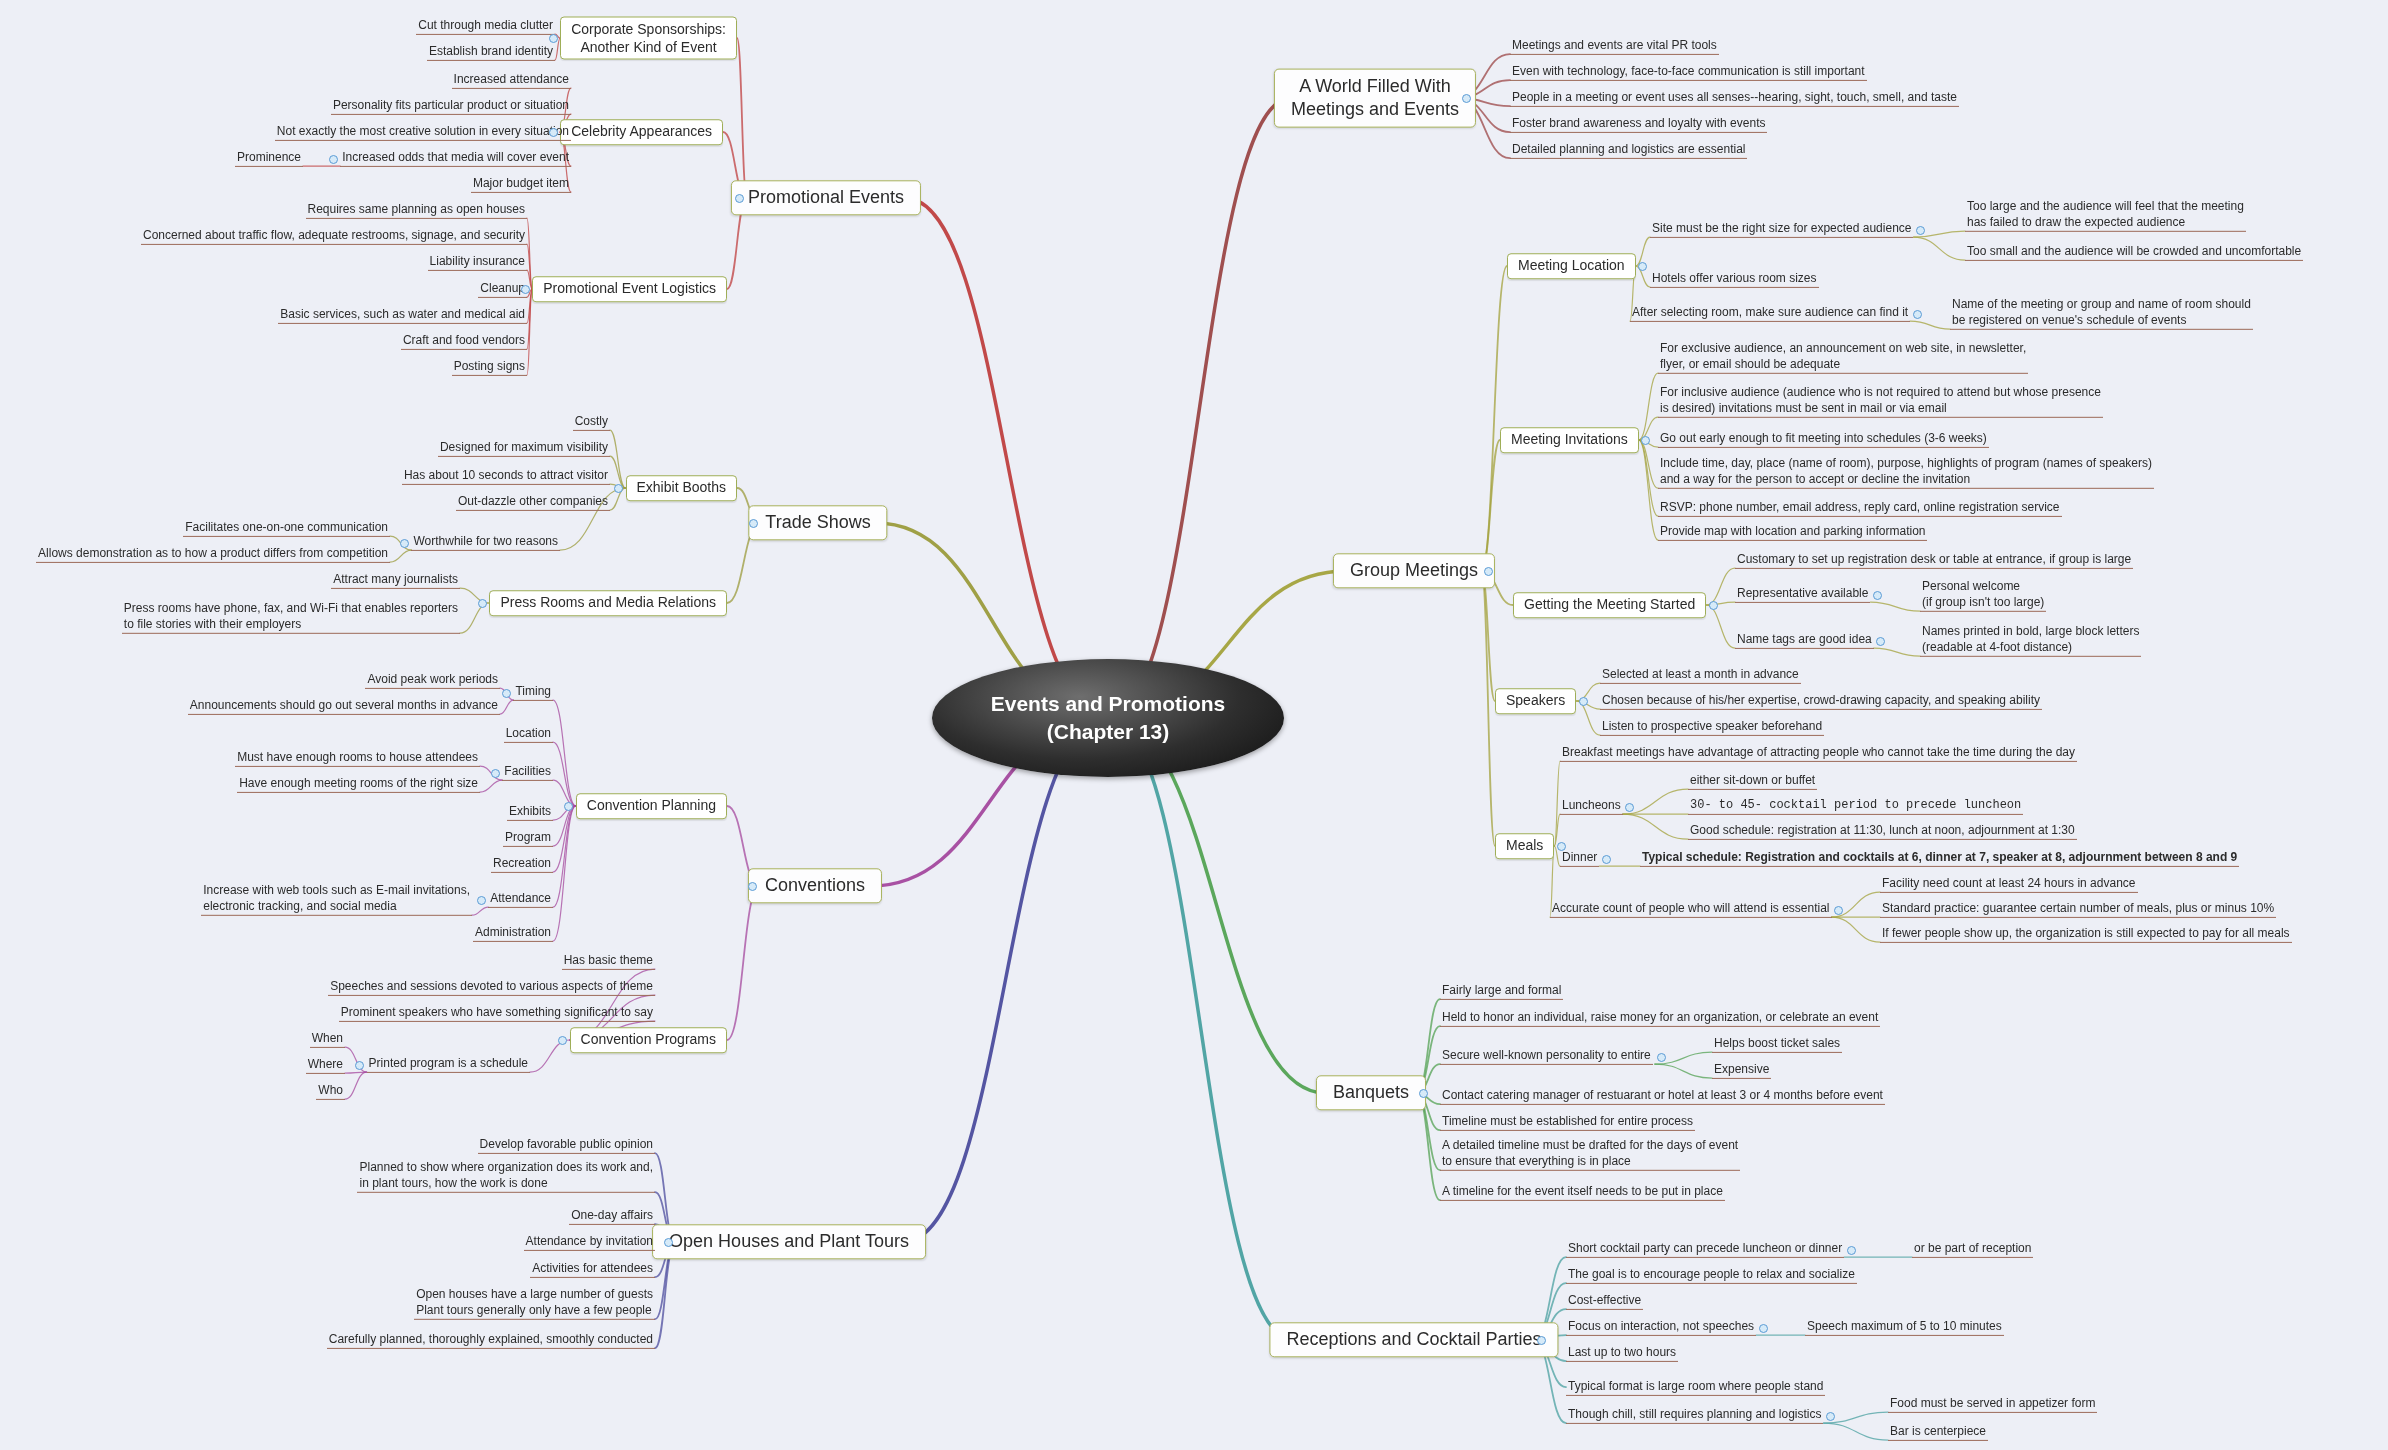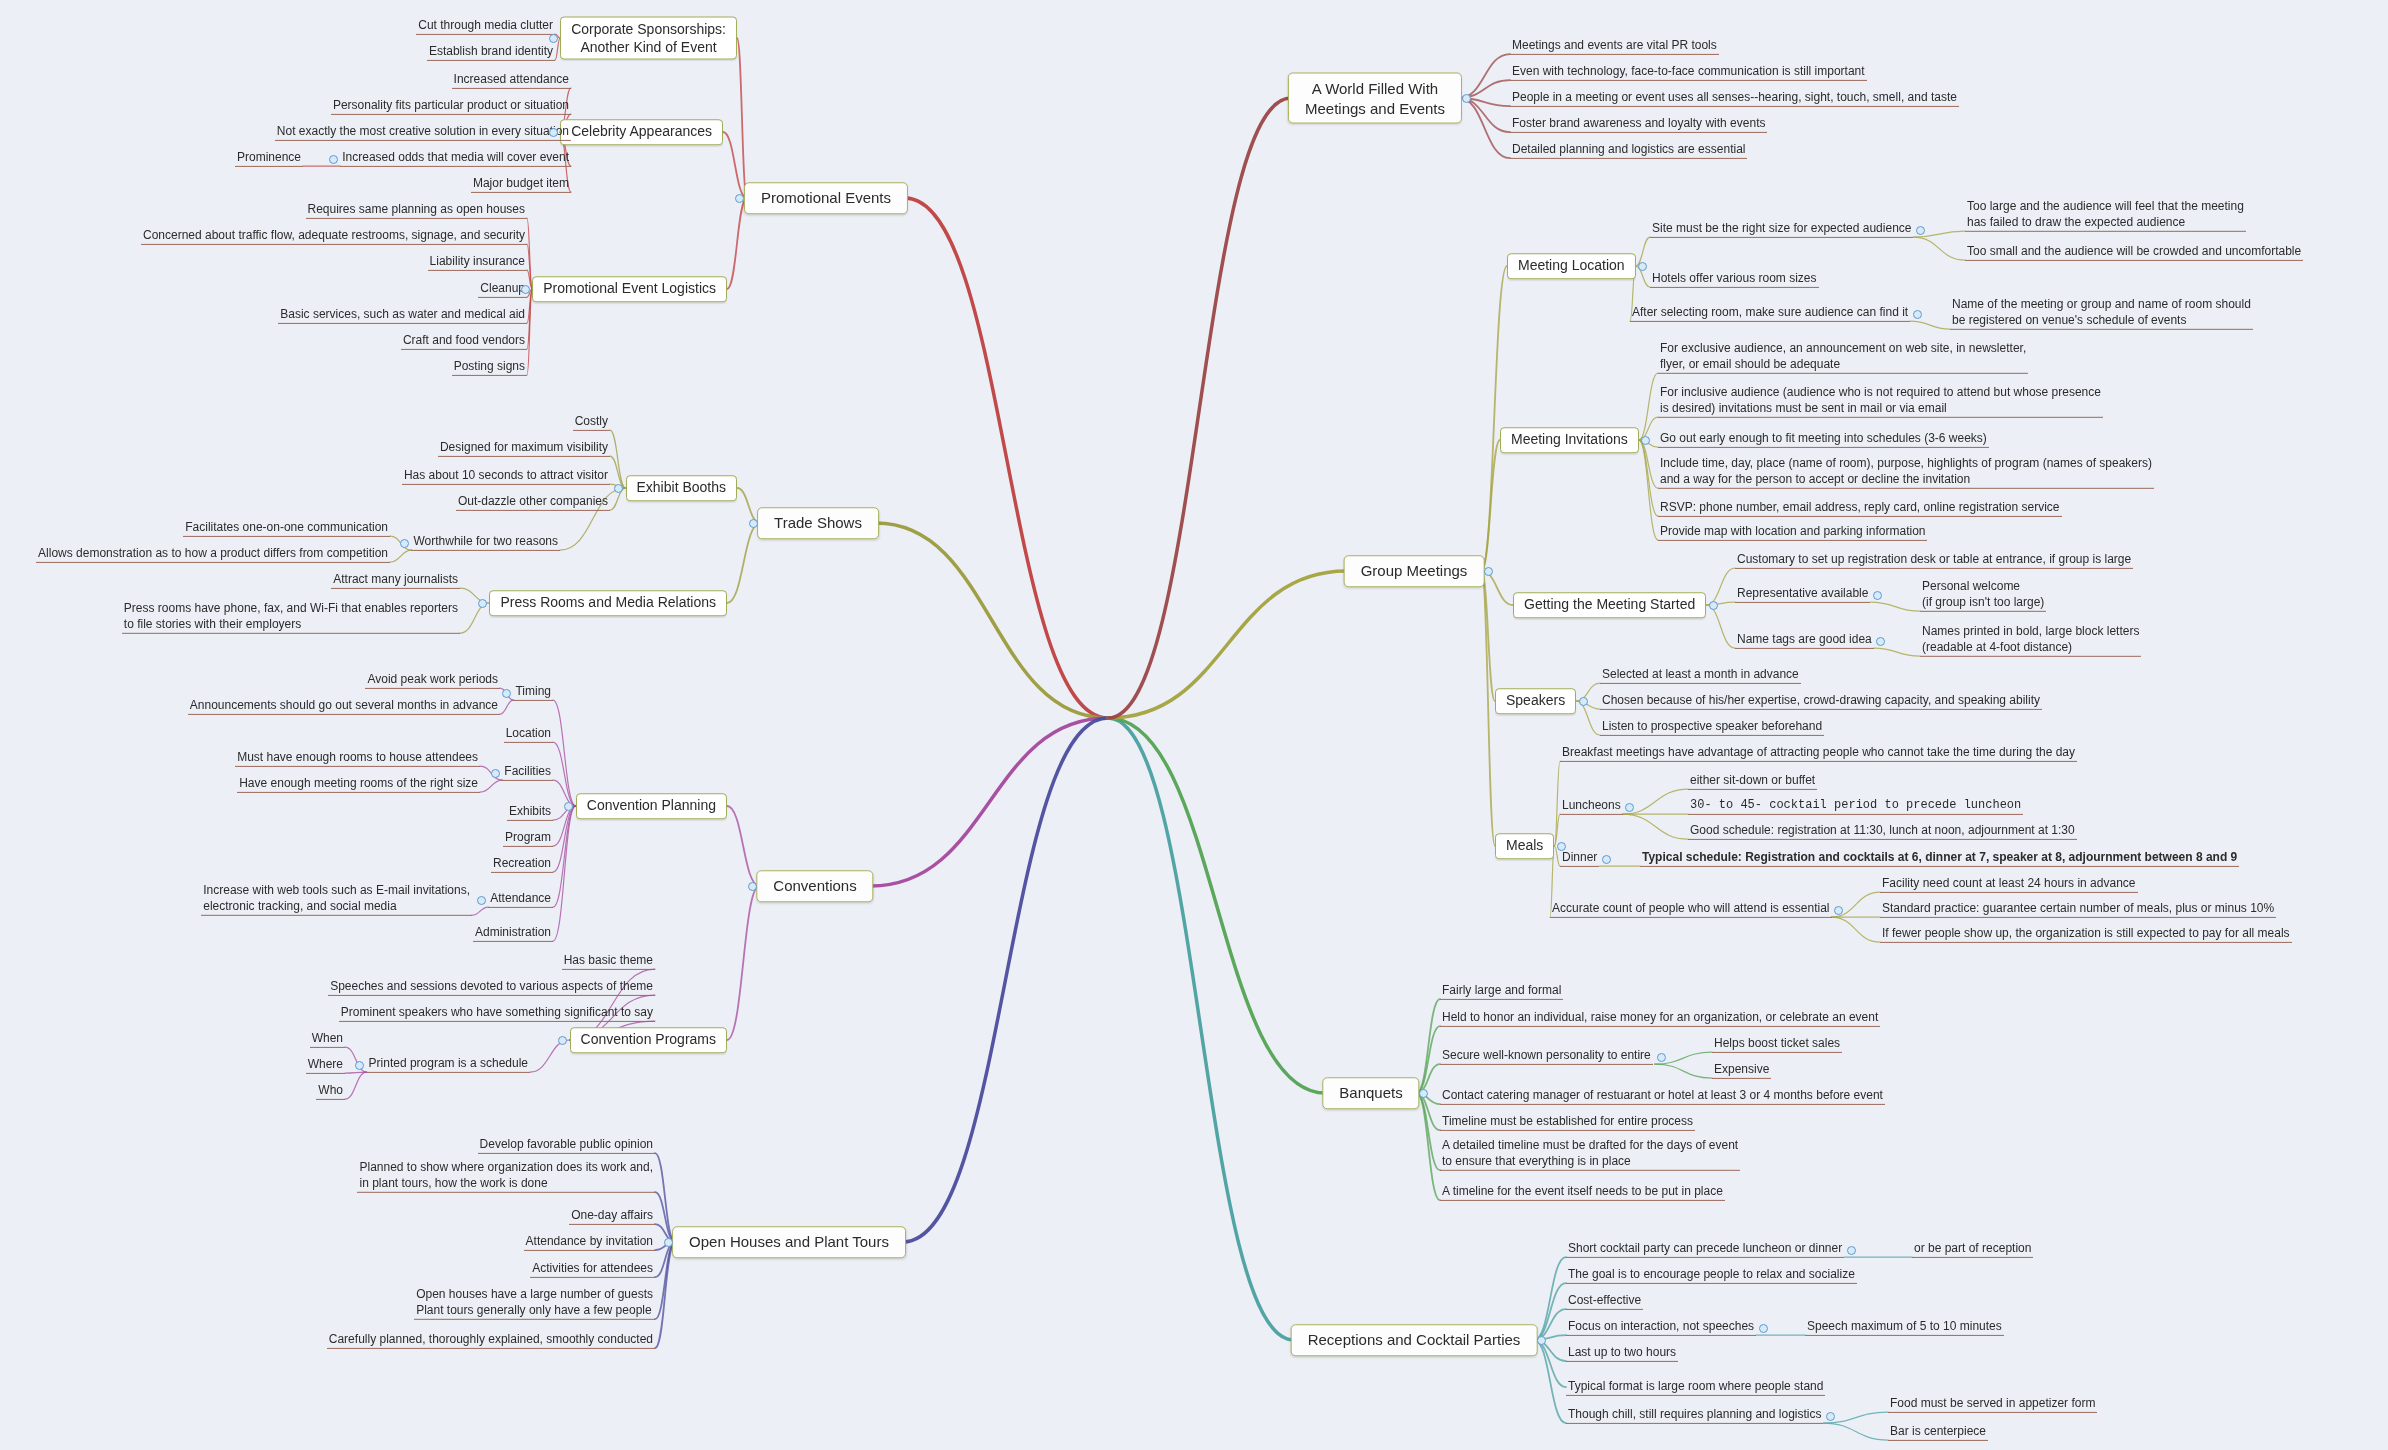--- a/index.html
+++ b/index.html
@@ -11,7 +11,7 @@
   .leaf{font-size:12px;line-height:1.35;border-bottom:1.4px solid #9c6a58;padding:0 2px 1px 2px;}
   .box{font-size:14px;background:#ffffff;border:1px solid #9fae57;border-radius:4px;
        padding:3px 10px;text-align:center;line-height:1.25;box-shadow:0 1px 1px rgba(0,0,0,.08);}
-  .topic{font-size:15px;background:#fdfdfe;border:1.3px solid #a8b25c;border-radius:5px;
+  .topic{font-size:18px;background:#fdfdfe;border:1.3px solid #a8b25c;border-radius:5px;
        padding:5px 16px;text-align:center;line-height:1.3;box-shadow:0 1px 2px rgba(0,0,0,.10);}
   .central{font-size:21px;font-weight:bold;color:#ffffff;
        background:radial-gradient(ellipse at 42% 32%, #6e6e6e 0%, #2e2e2e 55%, #0d0d0d 100%);

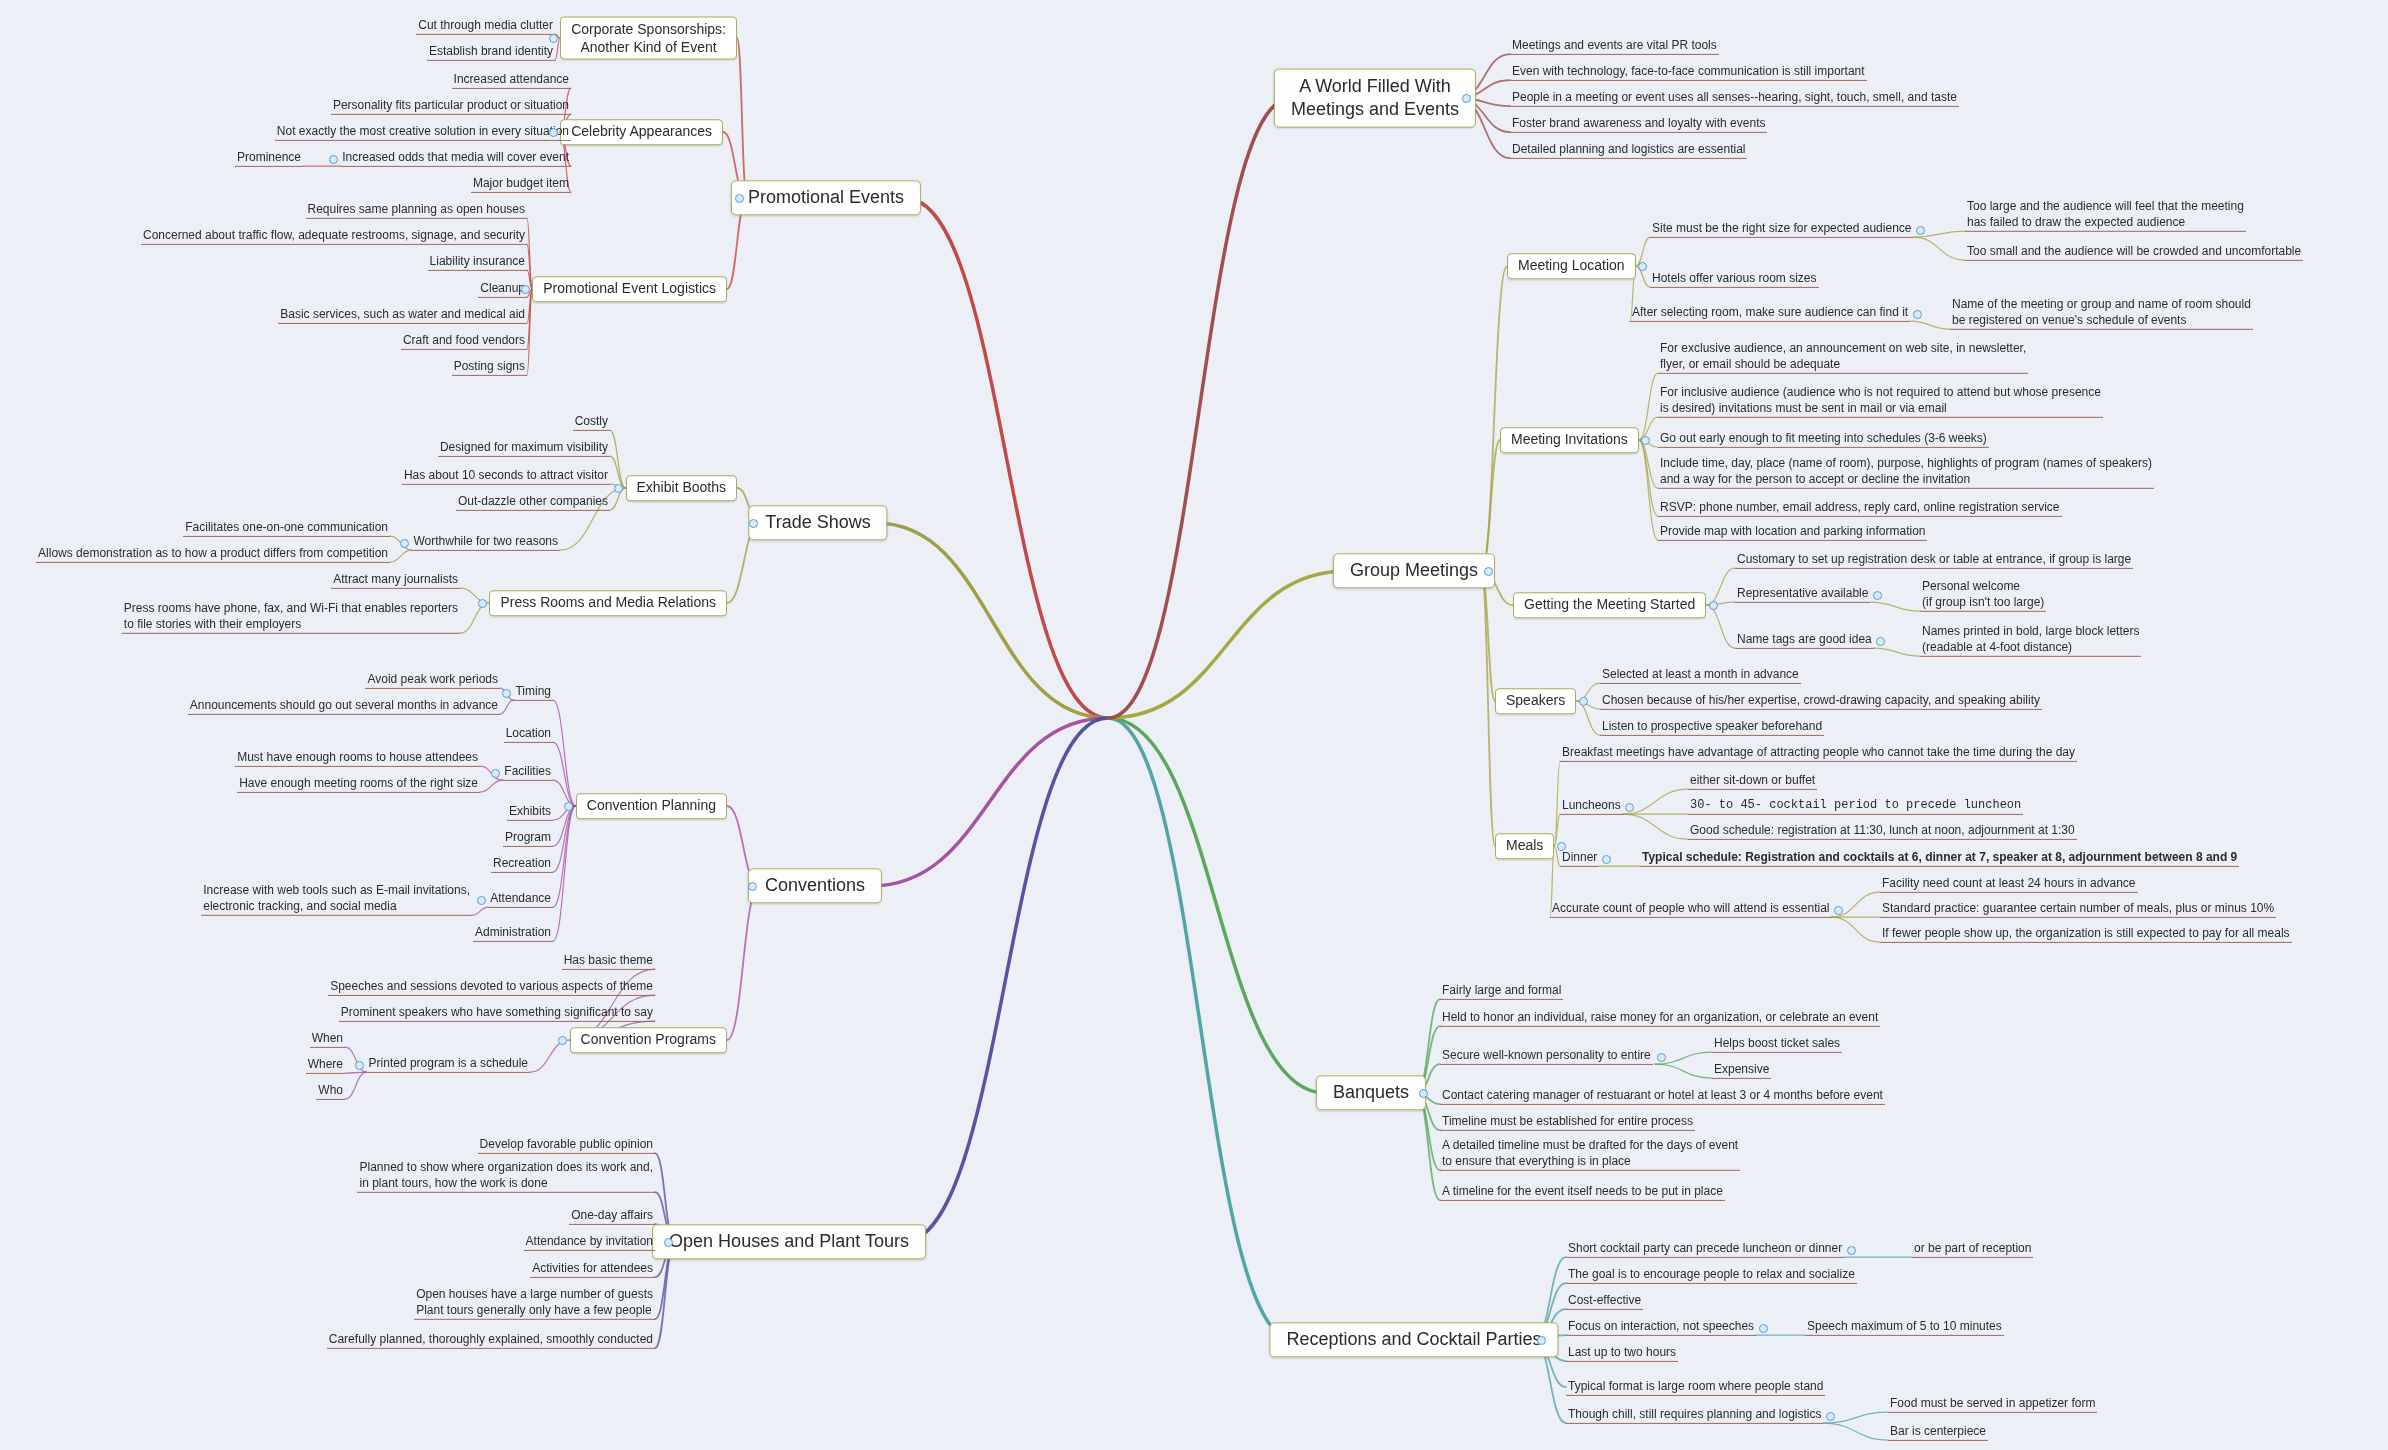--- a/index.html
+++ b/index.html
@@ -153,6 +153,8 @@
       <path d="M1459.046875,98 C1484.5234375,98 1484.5234375,132.09375 1510,132.09375" fill="none" stroke="#9b4646" stroke-width="1.8" stroke-linecap="round" opacity="0.75"></path>
       <path d="M1459.046875,98 C1484.5234375,98 1484.5234375,158.09375 1510,158.09375" fill="none" stroke="#9b4646" stroke-width="1.8" stroke-linecap="round" opacity="0.75"></path>
     </svg>
+<div class="node central" style="top: 718px; left: 1108px; transform: translate(-50%, -50%);">Events and Promotions
+(Chapter 13)</div>
     <div class="node topic" style="top: 198px; left: 826px; transform: translate(-50%, -50%);">Promotional Events</div>
     <div class="node box" style="top: 38px; right: 1651px; transform: translateY(-50%);">Corporate Sponsorships:
 Another Kind of Event</div>

